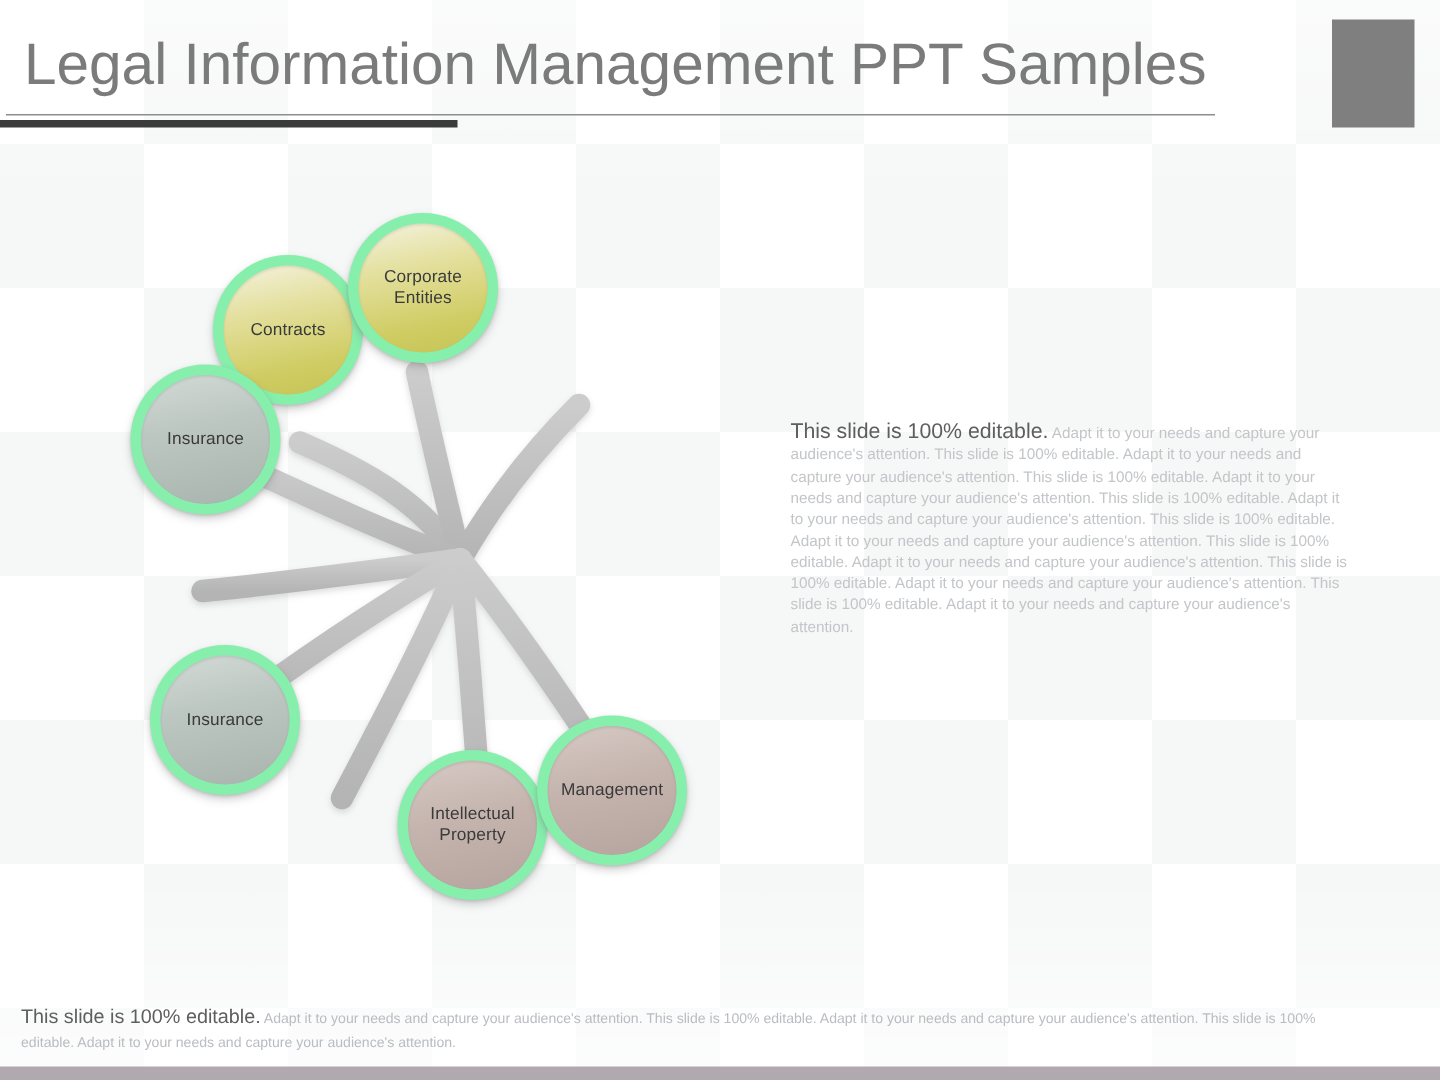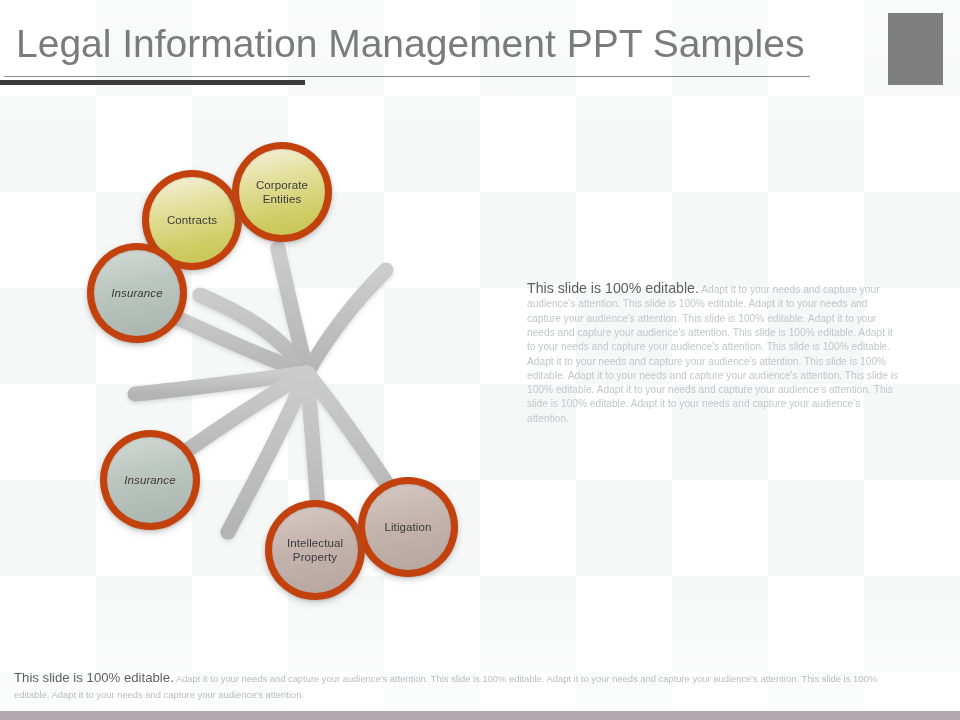--- a/index.html
+++ b/index.html
@@ -102,7 +102,7 @@
     position: absolute;
     border-radius: 50%;
     box-sizing: border-box;
-    background: #c2410c;
+    background: #86efac;
     box-shadow: 0 3px 6px rgba(120,120,120,0.35),
                 0 1px 2px rgba(120,120,120,0.25);
     display: flex;

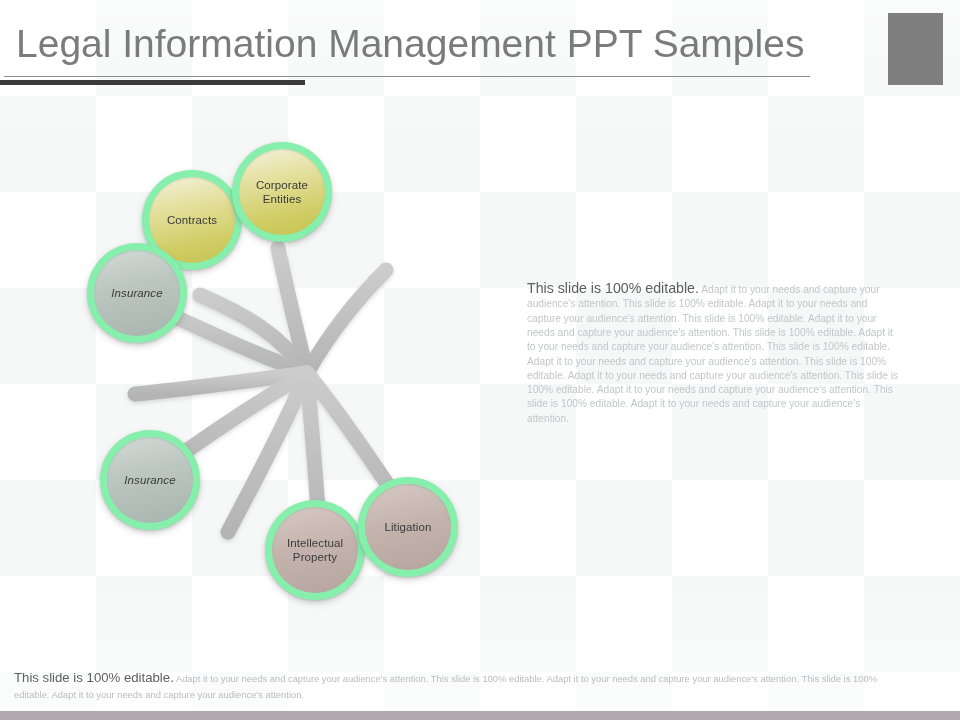--- a/index.html
+++ b/index.html
@@ -132,7 +132,6 @@
   }
   .sage .disc {
     background: linear-gradient(168deg, #d2dad5 0%, #bdc7c1 40%, #a8b4ad 100%);
-    font-style: italic;
   }
   .mauve .disc {
     background: linear-gradient(168deg, #d6c9c4 0%, #c5b4ae 45%, #b6a49e 100%);

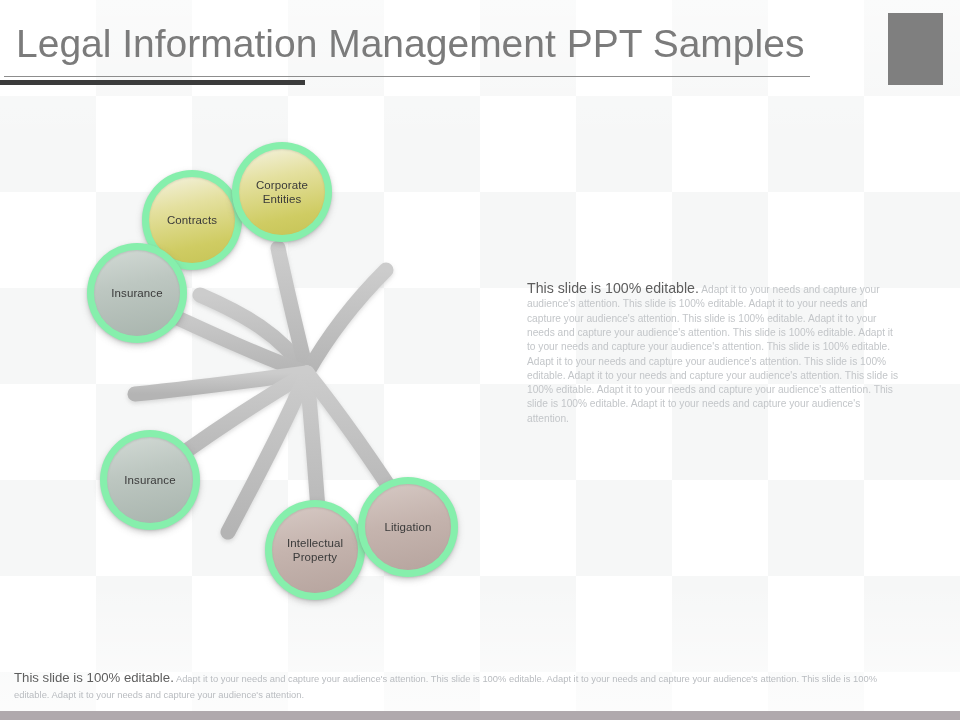--- a/index.html
+++ b/index.html
@@ -265,7 +265,7 @@
 
     <div class="node mauve" style="left:318px; top:377px; width:100px; height:100px;">
       <div class="disc">
-        <span class="lbl">Litigation</span>
+        <span class="lbl">Management</span>
       </div>
     </div>
 

